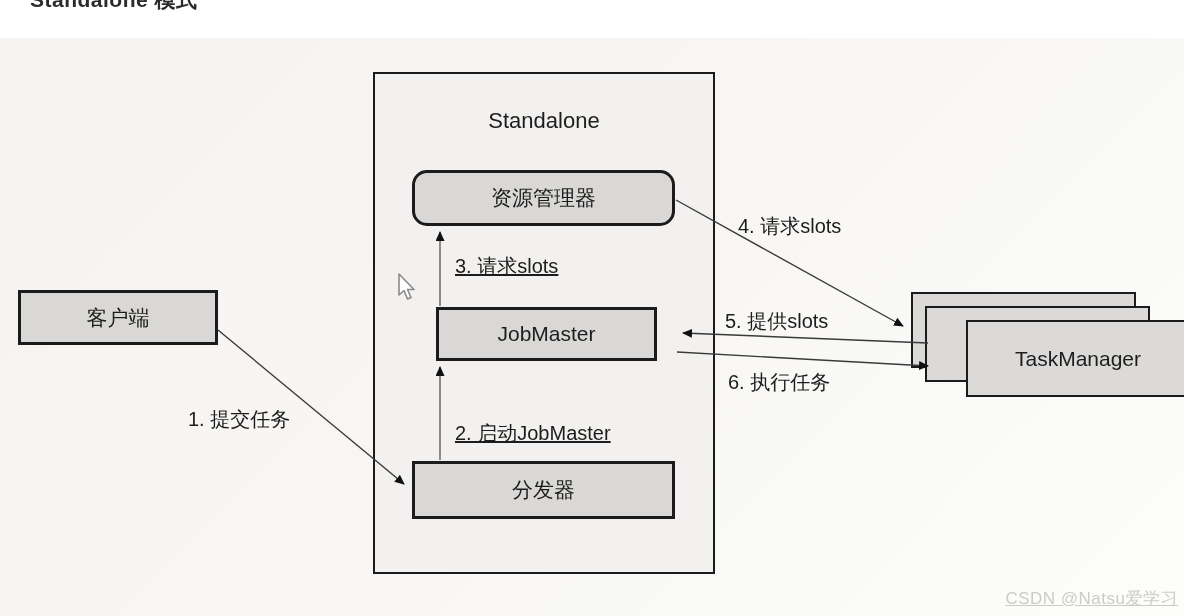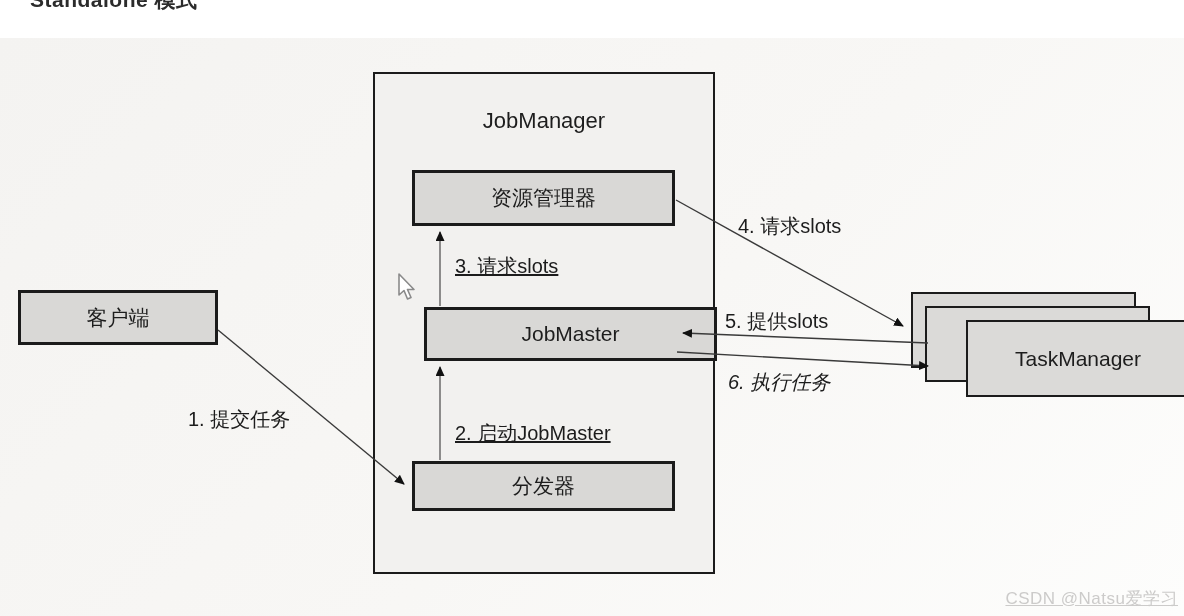--- a/index.html
+++ b/index.html
@@ -70,7 +70,7 @@
 <div class="canvas">
 
   <div class="outer-box" style="top:34px;"></div>
-  <div class="outer-title" style="top:70px;">JobManager</div>
+  <div class="outer-title" style="top:70px;">Standalone</div>
 
   <div class="box resource-manager" style="top:132px;">
     <span>资源管理器</span>

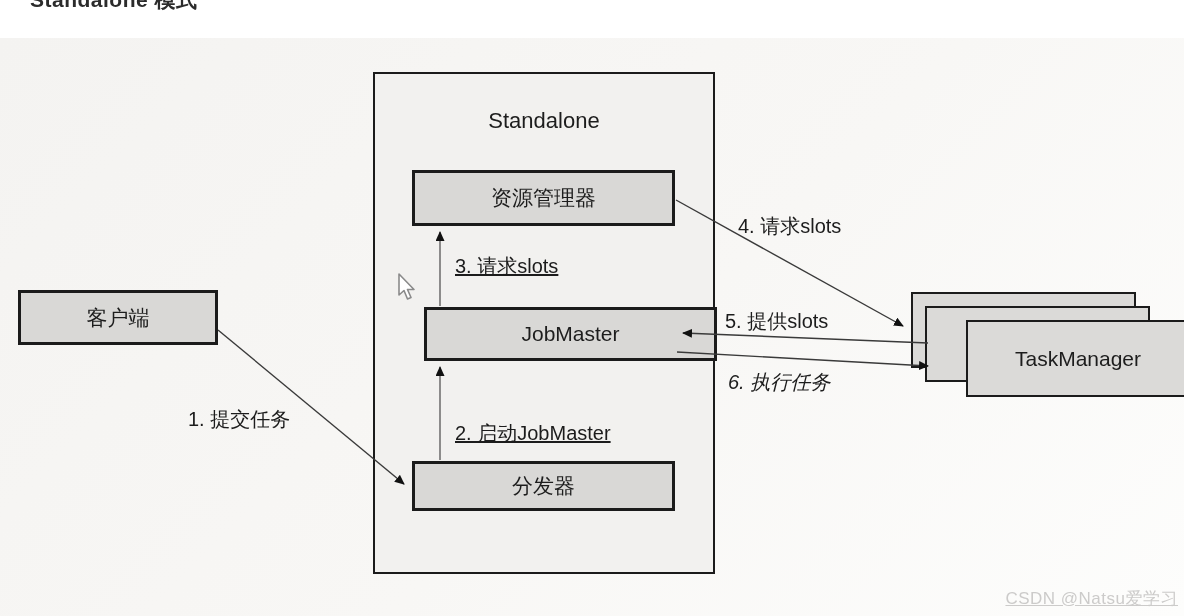--- a/index.html
+++ b/index.html
@@ -72,7 +72,7 @@
   <div class="outer-box" style="top:34px;"></div>
   <div class="outer-title" style="top:70px;">Standalone</div>
 
-  <div class="box resource-manager" style="top:132px;">
+  <div class="box resource-manager" style="top:132px;border-radius:15px;">
     <span>资源管理器</span>
   </div>
   <div class="box job-master" style="top:269px;">

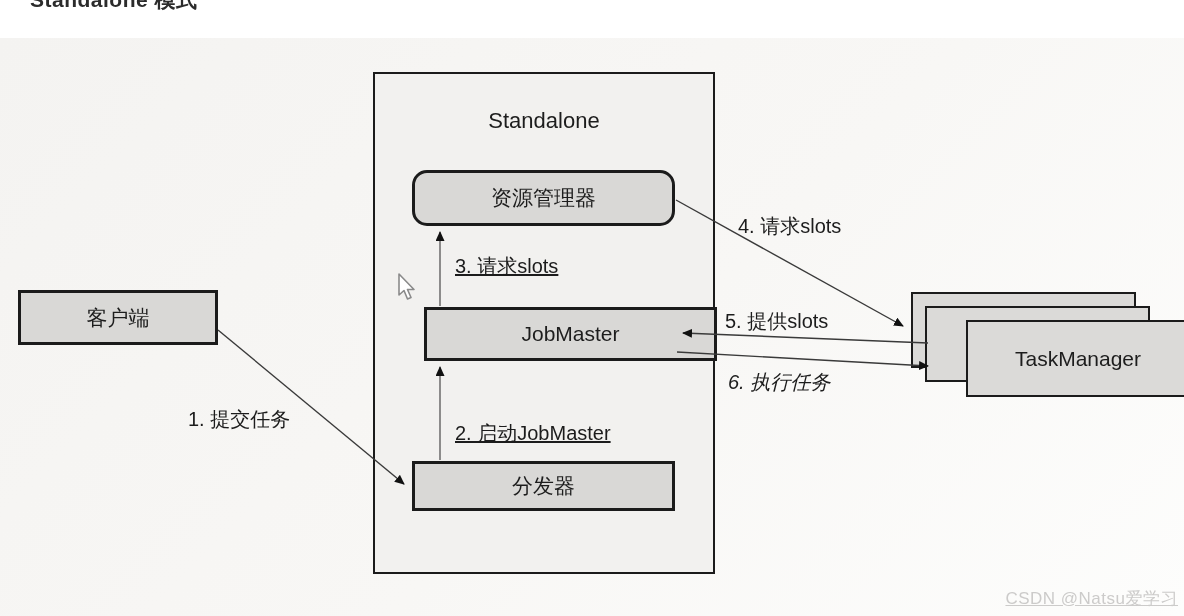--- a/index.html
+++ b/index.html
@@ -34,7 +34,7 @@
     text-align:center;font-size:22px;color:#1d1d1d;
   }
   .resource-manager{left:412px;top:170px;width:263px;height:56px;}
-  .job-master{left:424px;top:307px;width:293px;height:54px;justify-content:center;}
+  .job-master{left:436px;top:307px;width:221px;height:54px;justify-content:center;}
   .dispatcher{left:412px;top:461px;width:263px;height:50px;}
   .client{left:18px;top:303px;width:200px;height:55px;}
   .tm{border-width:2.5px;background:#dbdad8;}

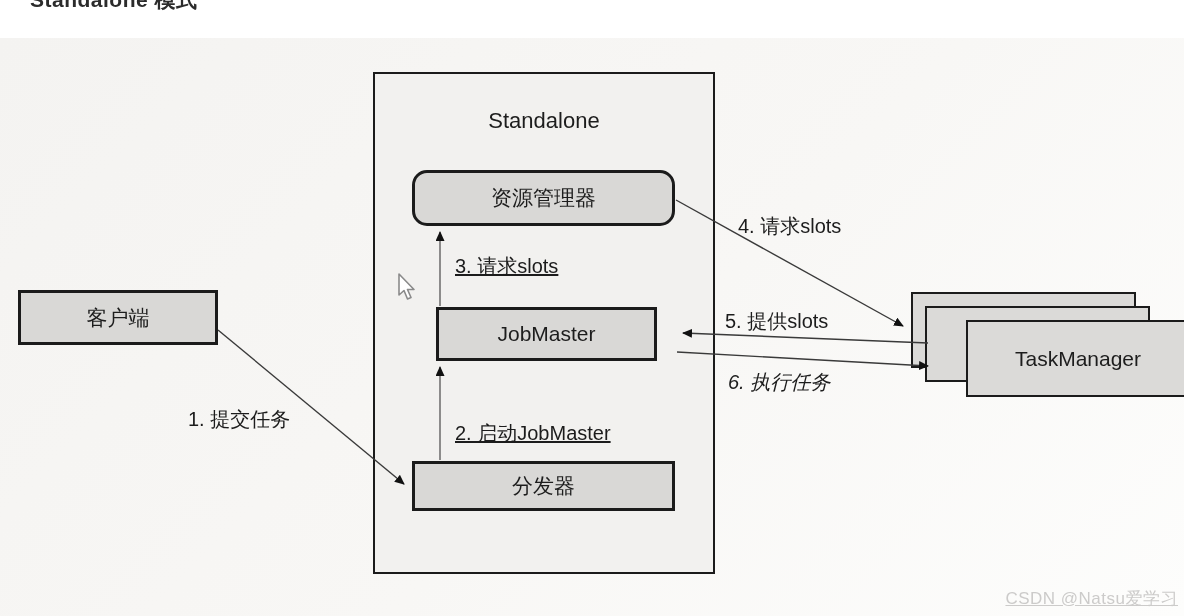--- a/index.html
+++ b/index.html
@@ -97,7 +97,7 @@
   <div class="arrow-label lbl-3" style="top:215px;">3. 请求slots</div>
   <div class="arrow-label lbl-4" style="top:175px;">4. 请求slots</div>
   <div class="arrow-label lbl-5" style="top:270px;">5. 提供slots</div>
-  <div class="arrow-label lbl-6" style="top:331px;font-style:italic;">6. 执行任务</div>
+  <div class="arrow-label lbl-6" style="top:331px;">6. 执行任务</div>
 </div>
 
 <svg class="arrows-layer" width="1184" height="616" viewBox="0 0 1184 616">

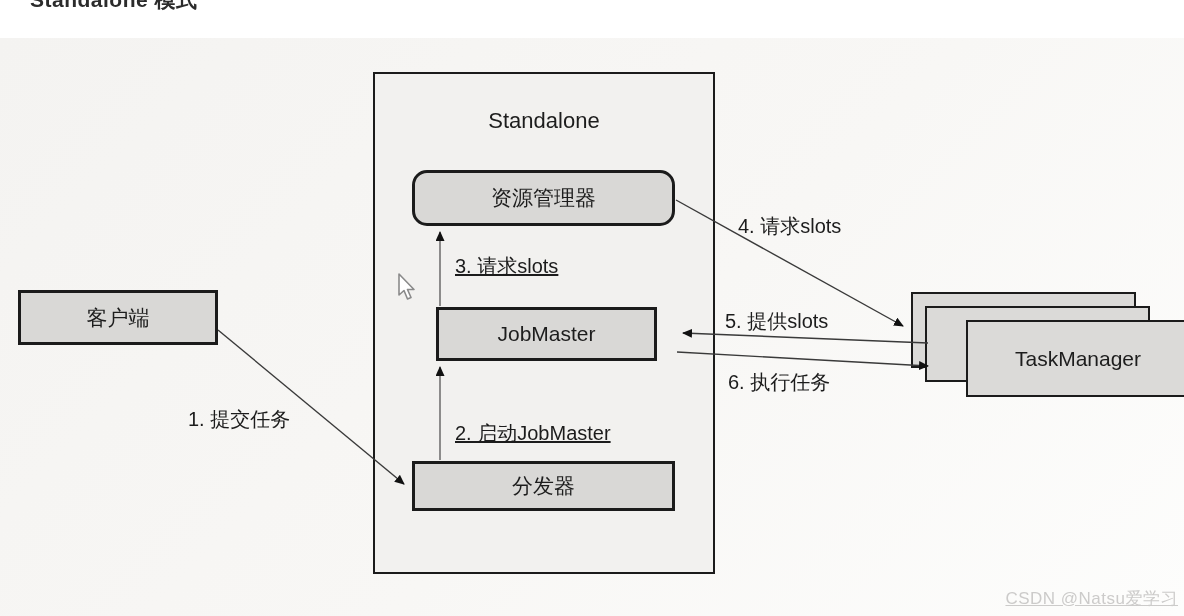--- a/index.html
+++ b/index.html
@@ -35,7 +35,7 @@
   }
   .resource-manager{left:412px;top:170px;width:263px;height:56px;}
   .job-master{left:436px;top:307px;width:221px;height:54px;justify-content:center;}
-  .dispatcher{left:412px;top:461px;width:263px;height:50px;}
+  .dispatcher{left:412px;top:461px;width:263px;height:58px;}
   .client{left:18px;top:303px;width:200px;height:55px;}
   .tm{border-width:2.5px;background:#dbdad8;}
   .tm-back{left:911px;top:292px;width:225px;height:76px;}

